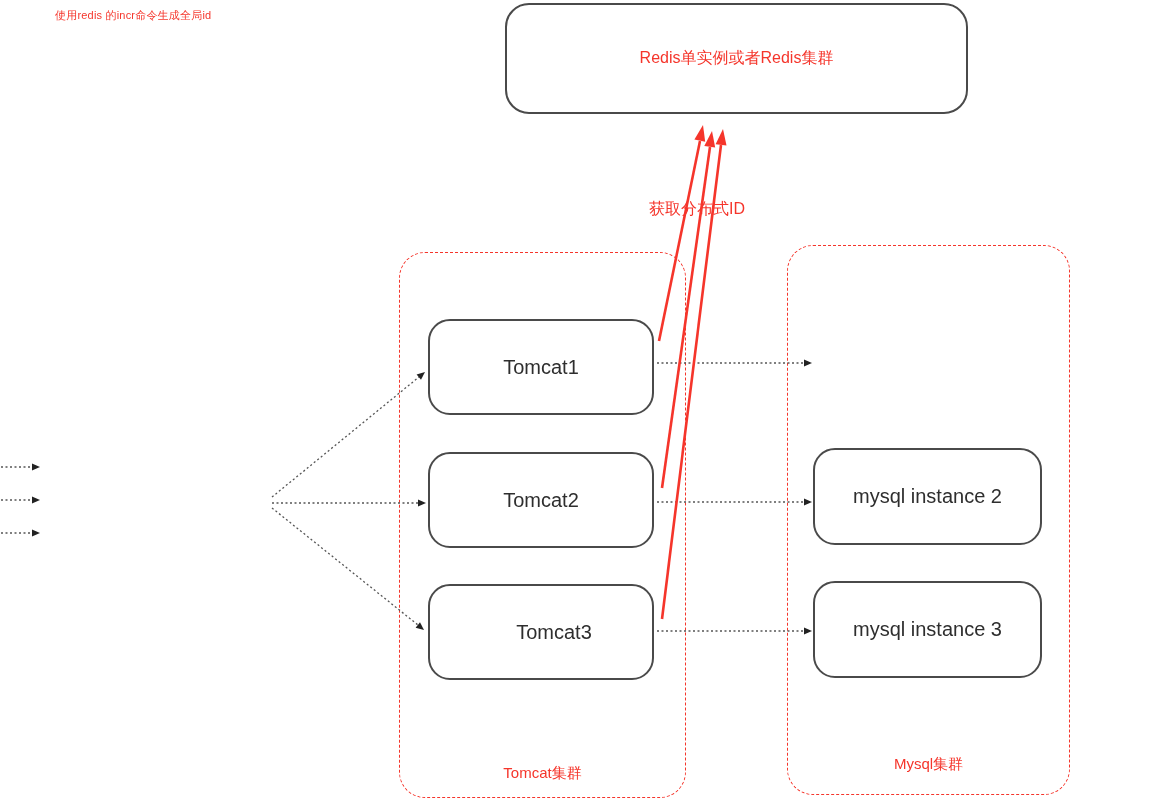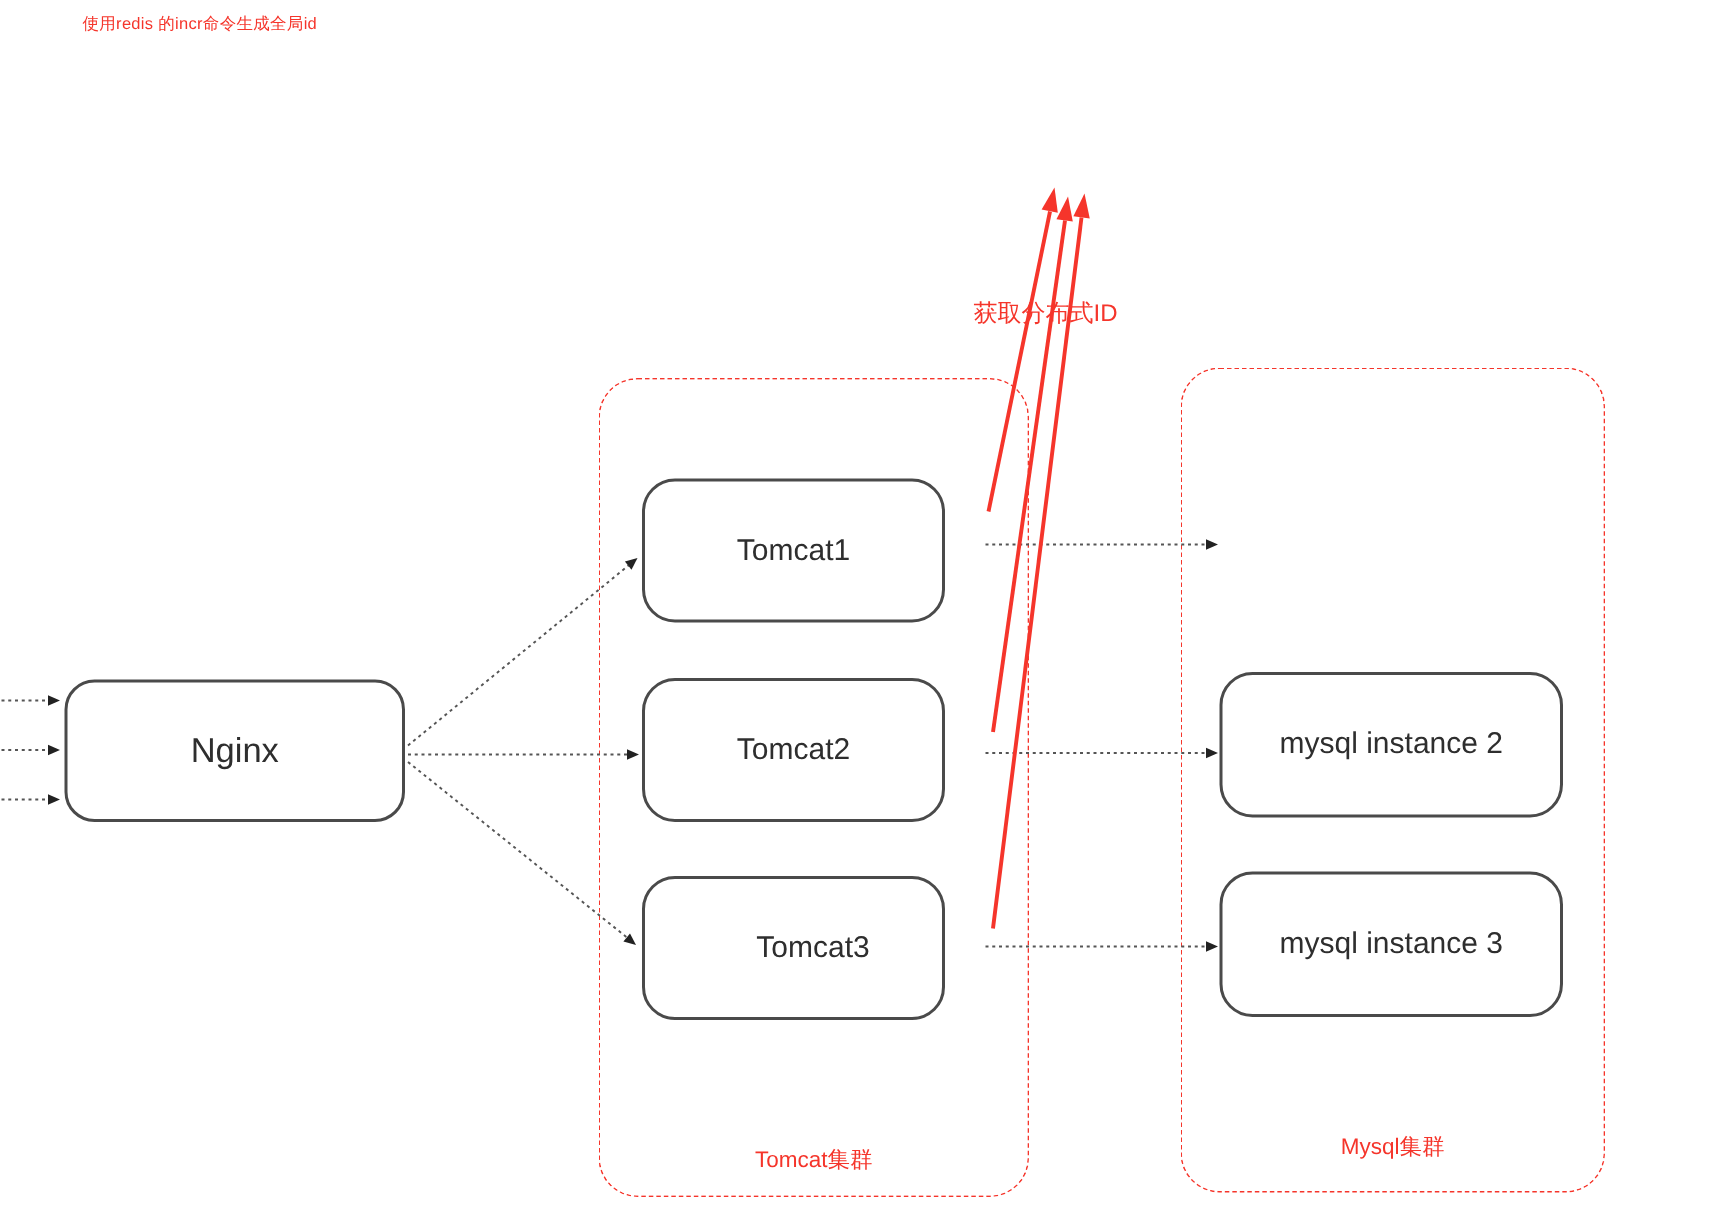--- a/index.html
+++ b/index.html
@@ -106,6 +106,9 @@
     <div class="cluster-label">Mysql集群</div>
   </div>
 
+  <div class="node redis">
+    <span>Redis单实例或者Redis集群</span>
+  </div>
   <div class="node nginx">
     <span>Nginx</span>
   </div>

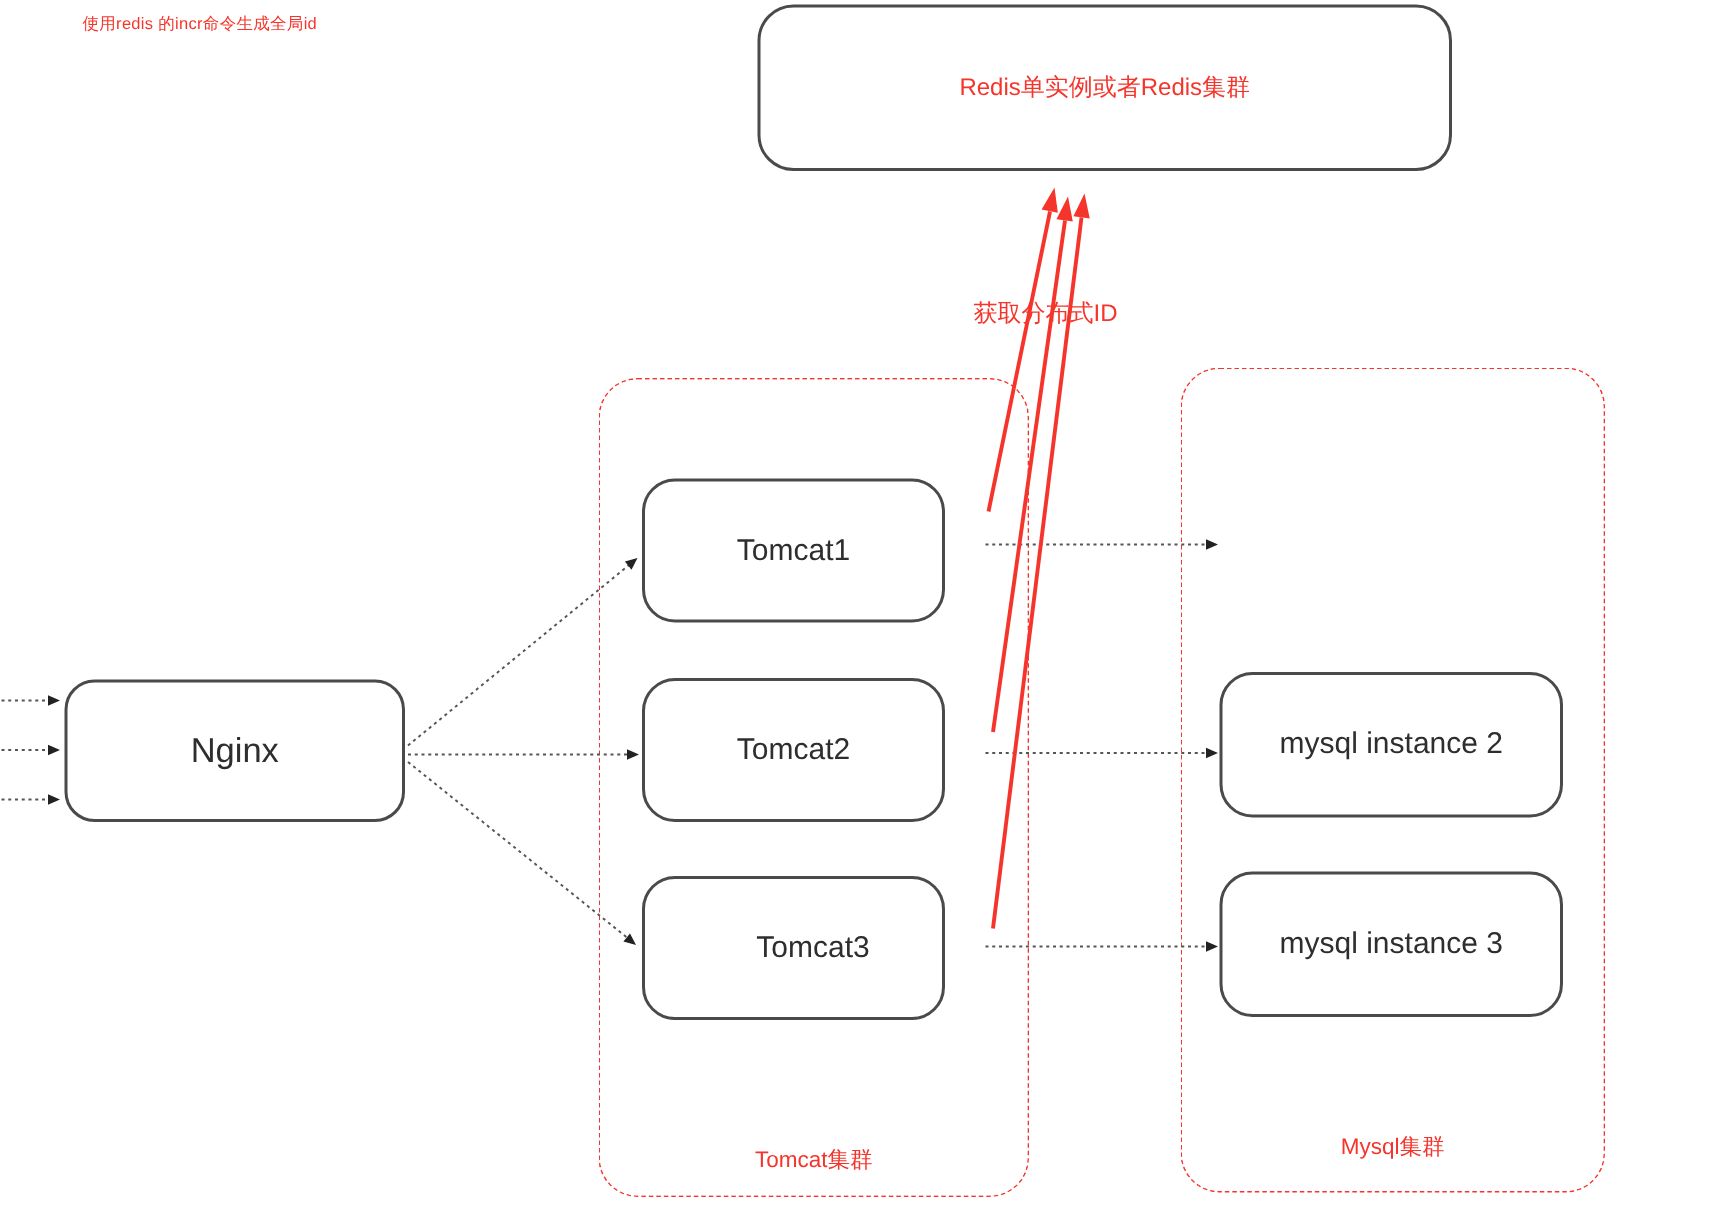--- a/index.html
+++ b/index.html
@@ -48,7 +48,7 @@
     left:43px; top:453px; width:227px; height:95px;
     font-size:23px;
   }
-  .node.t{ left:428px; width:202px; height:96px; border-radius:22px; }
+  .node.t{ left:428px; width:226px; height:96px; border-radius:22px; }
   .node.t1{ top:319px; }
   .node.t2{ top:452px; }
   .node.t3{ top:584px;padding-left:26px; }

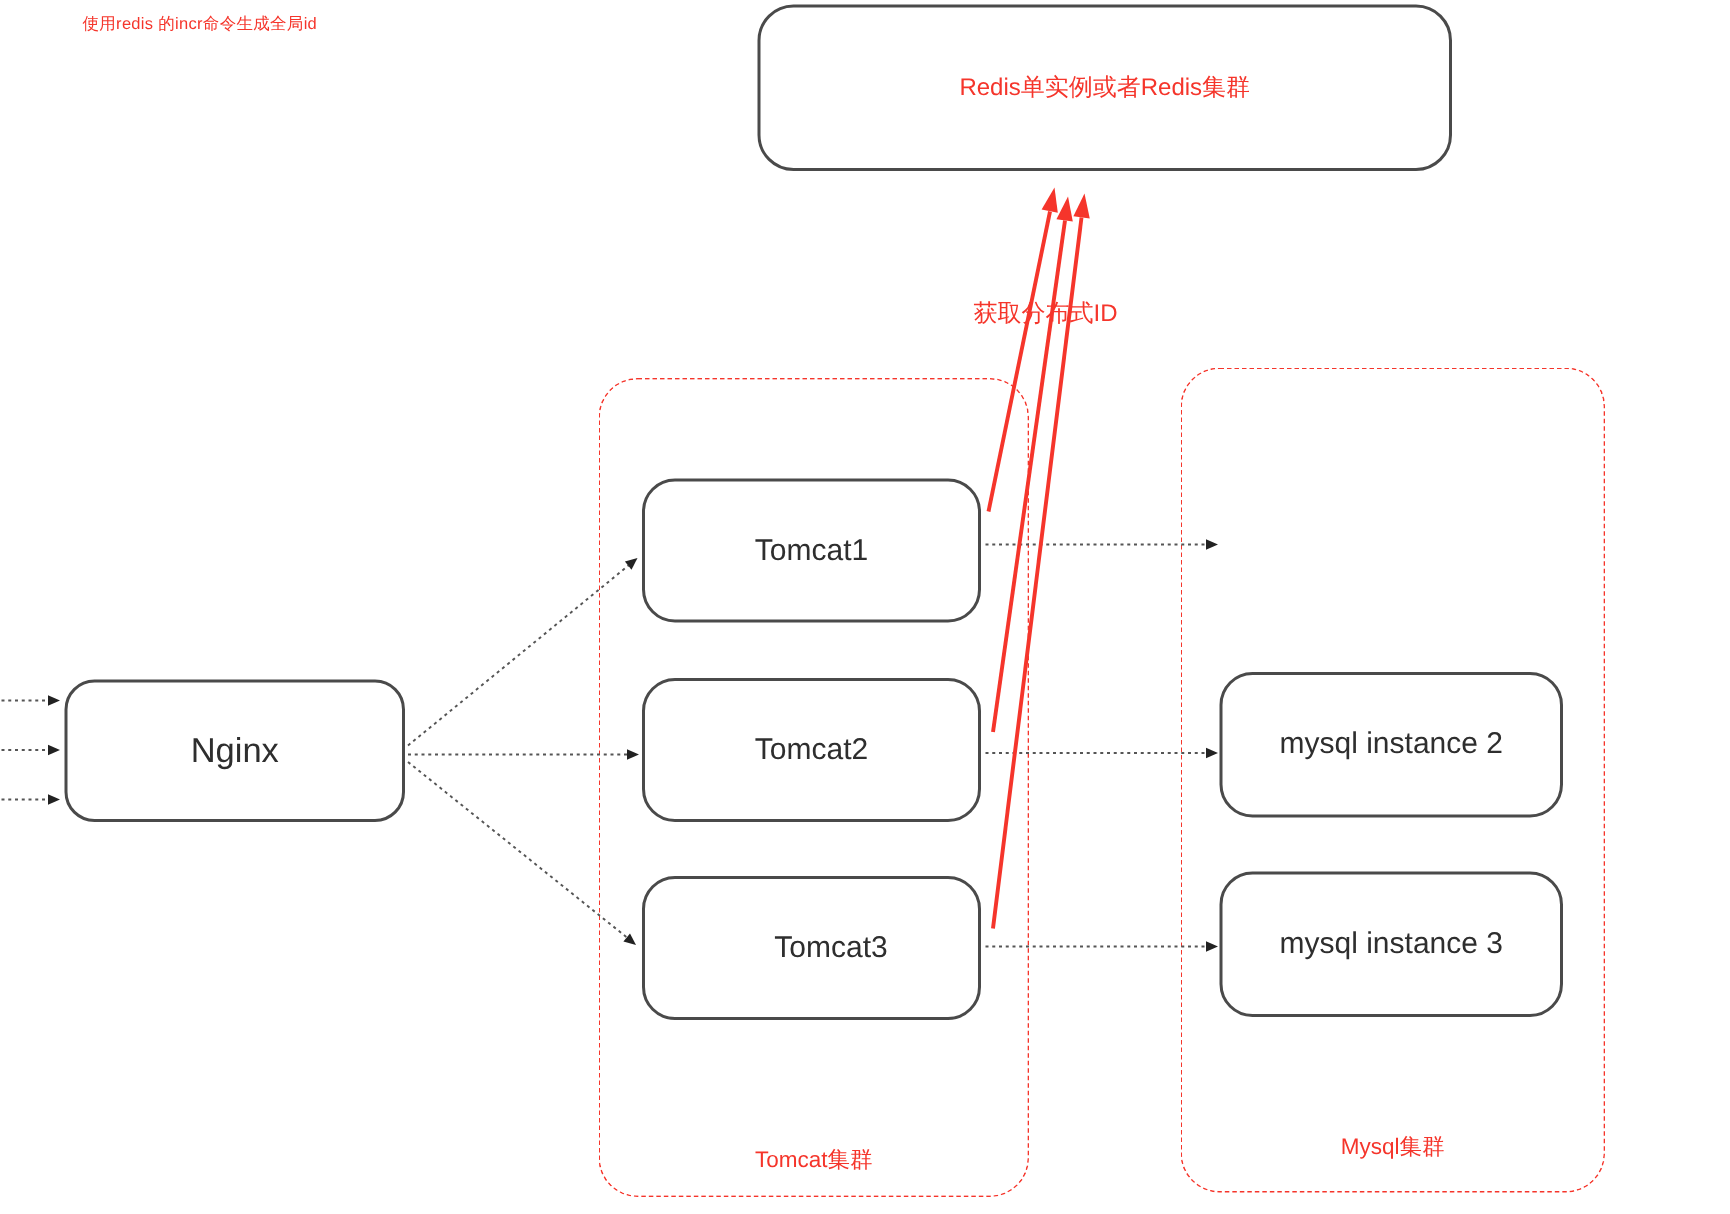--- a/index.html
+++ b/index.html
@@ -109,9 +109,6 @@
   <div class="node redis">
     <span>Redis单实例或者Redis集群</span>
   </div>
-  <div class="node nginx">
-    <span>Nginx</span>
-  </div>
   <div class="node t t1">
     <span>Tomcat1</span>
   </div>

